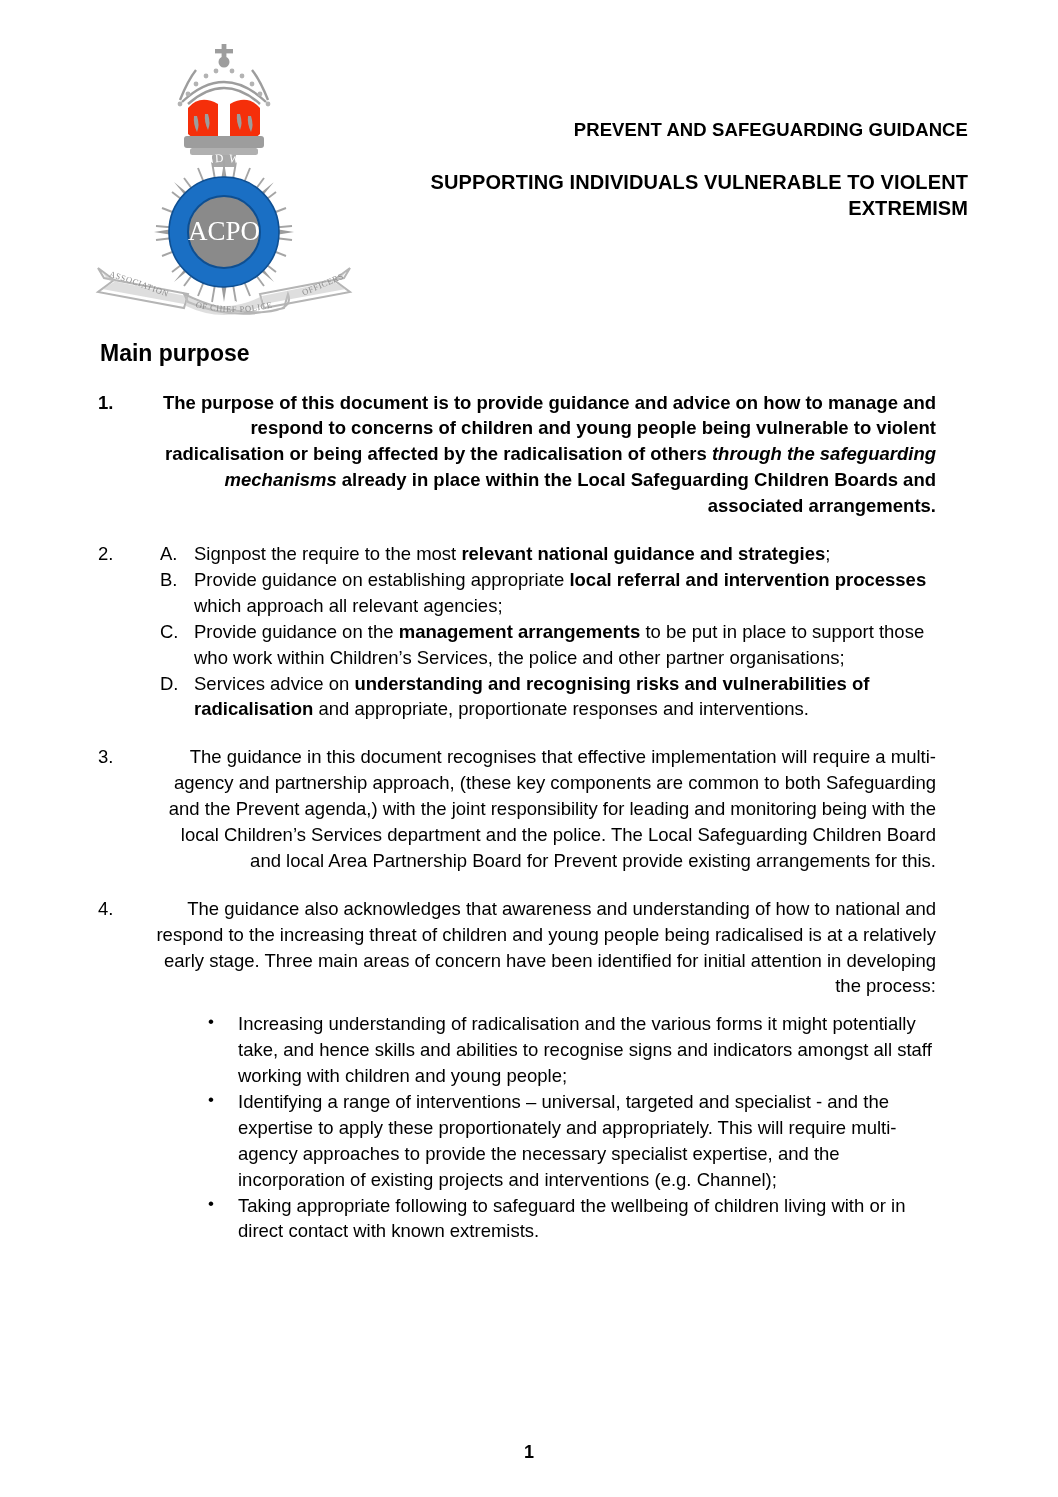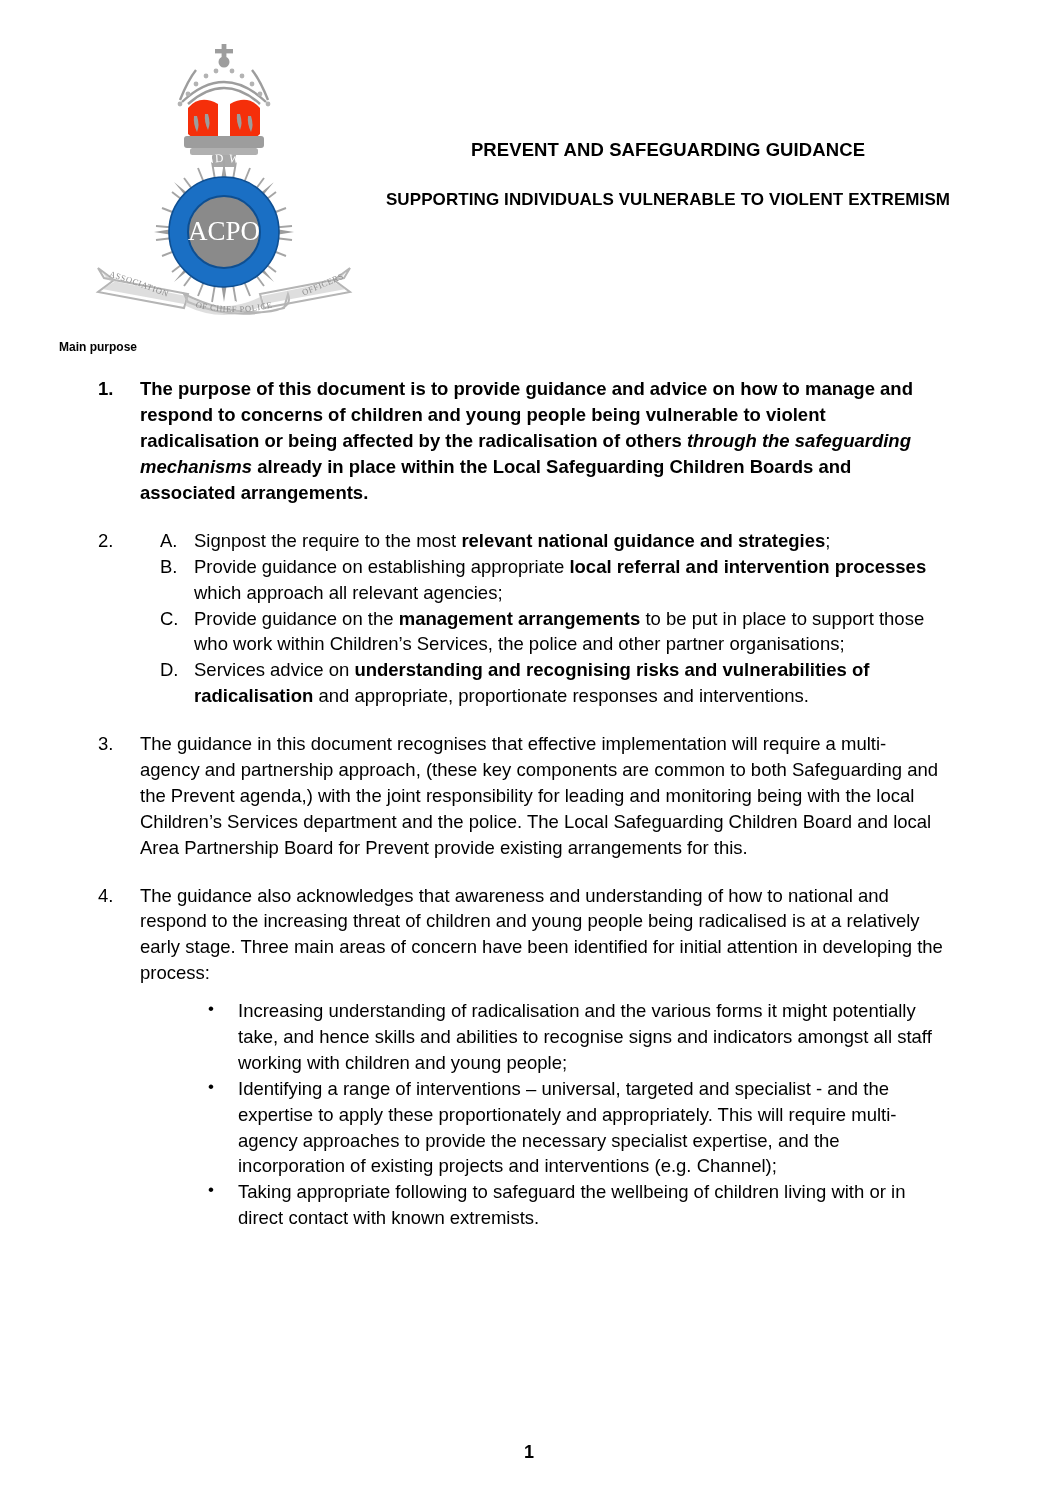--- a/index.html
+++ b/index.html
@@ -42,8 +42,7 @@
     left: 368px;
     top: 118px;
     width: 600px;
-    text-align: center;
-    margin-top: 20px;
+    text-align: right;
   }
   .doc-title-1 {
     font-size: 18.5px;

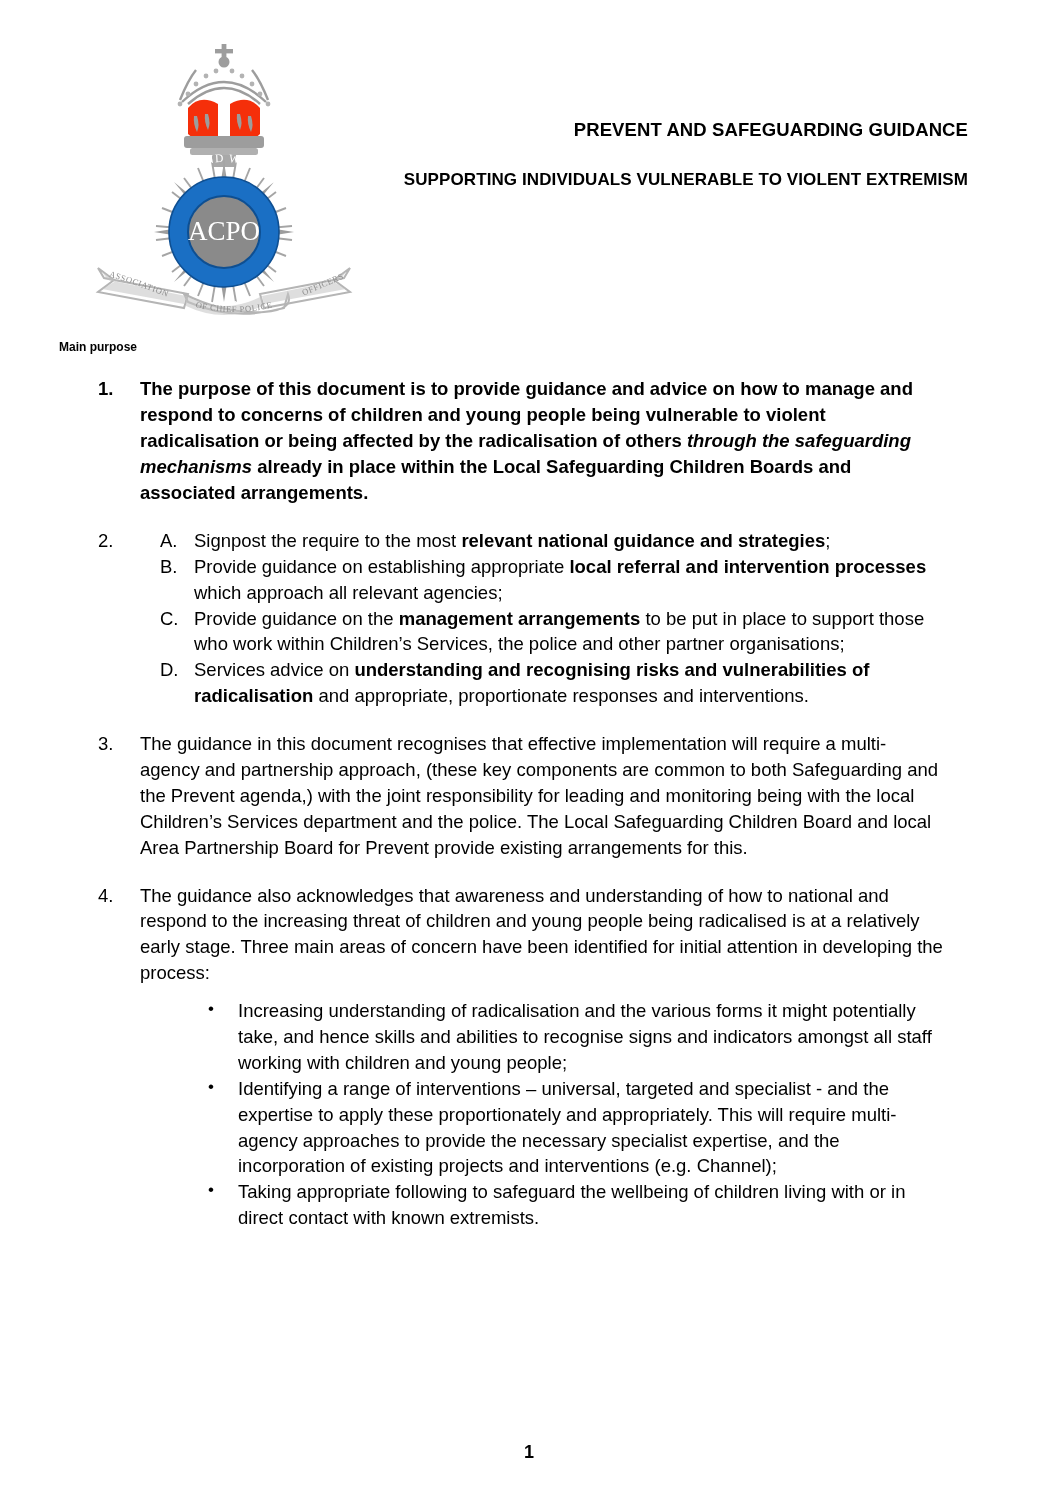--- a/index.html
+++ b/index.html
@@ -51,7 +51,7 @@
     line-height: 1.25;
   }
   .doc-title-2 {
-    font-size: 17px;
+    font-size: 20px;
     font-weight: bold;
     letter-spacing: 0.1px;
     line-height: 1.3;

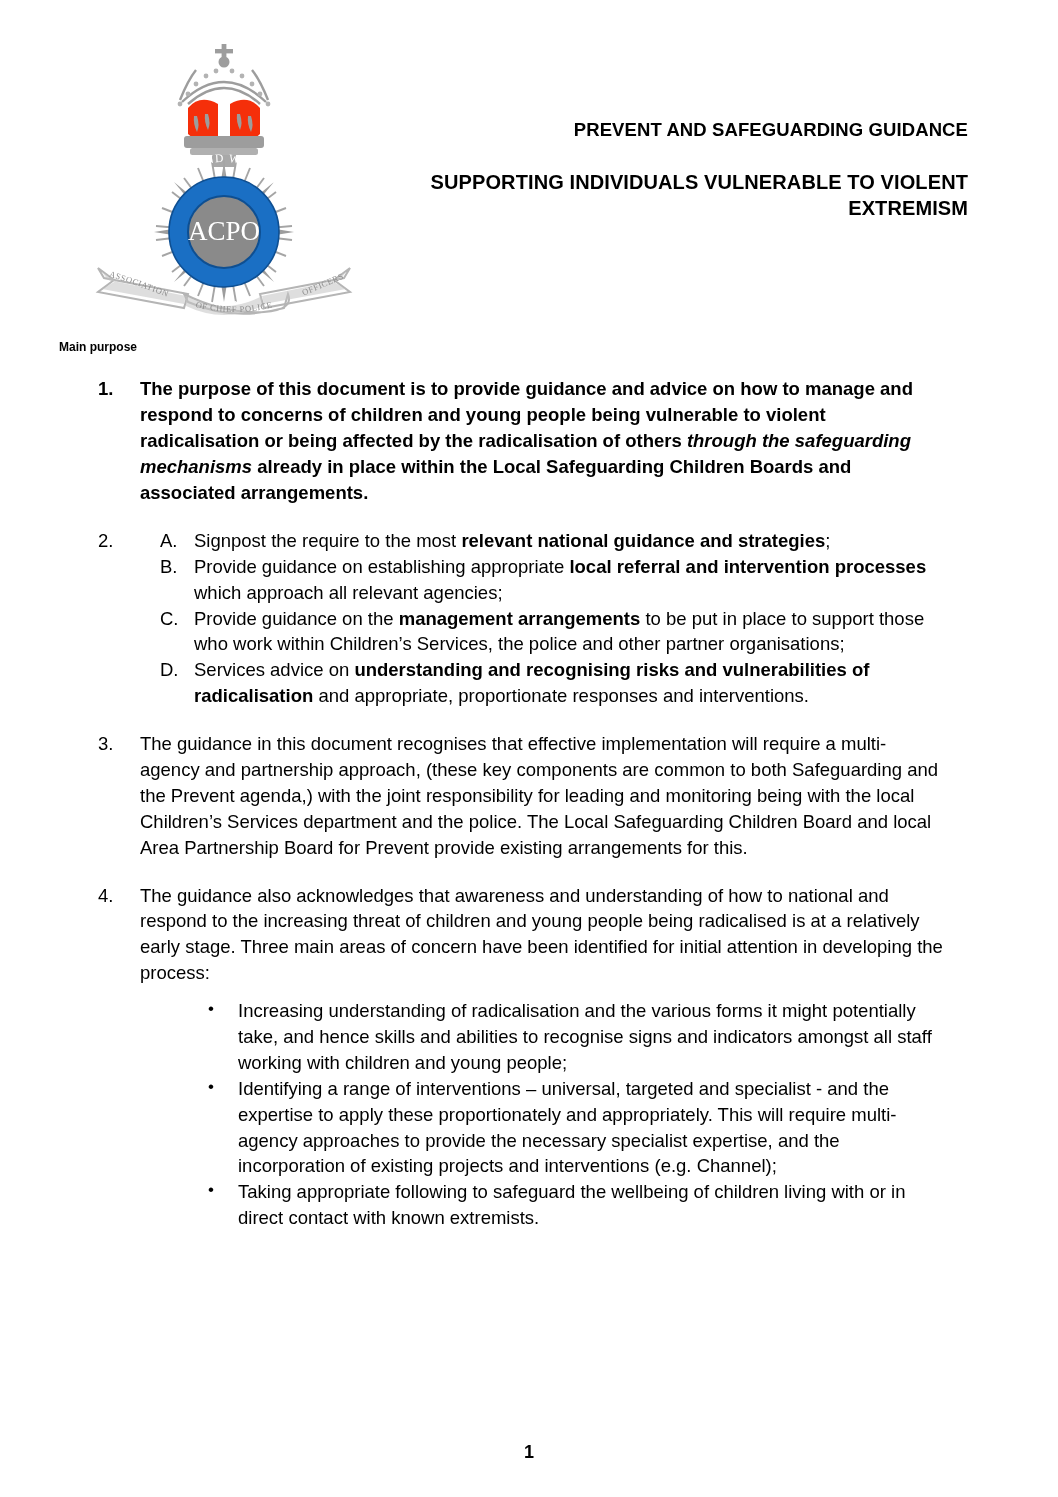--- a/index.html
+++ b/index.html
@@ -67,9 +67,9 @@
   }
 
   .section-heading {
-    font-size: 12px;
-    font-weight: bold;
-    margin: 0 0 0 59px;
+    font-size: 23px;
+    font-weight: bold;
+    margin: 0 0 0 100px;
     line-height: 1.2;
   }
   .heading-main-purpose { margin-top: 20px; }

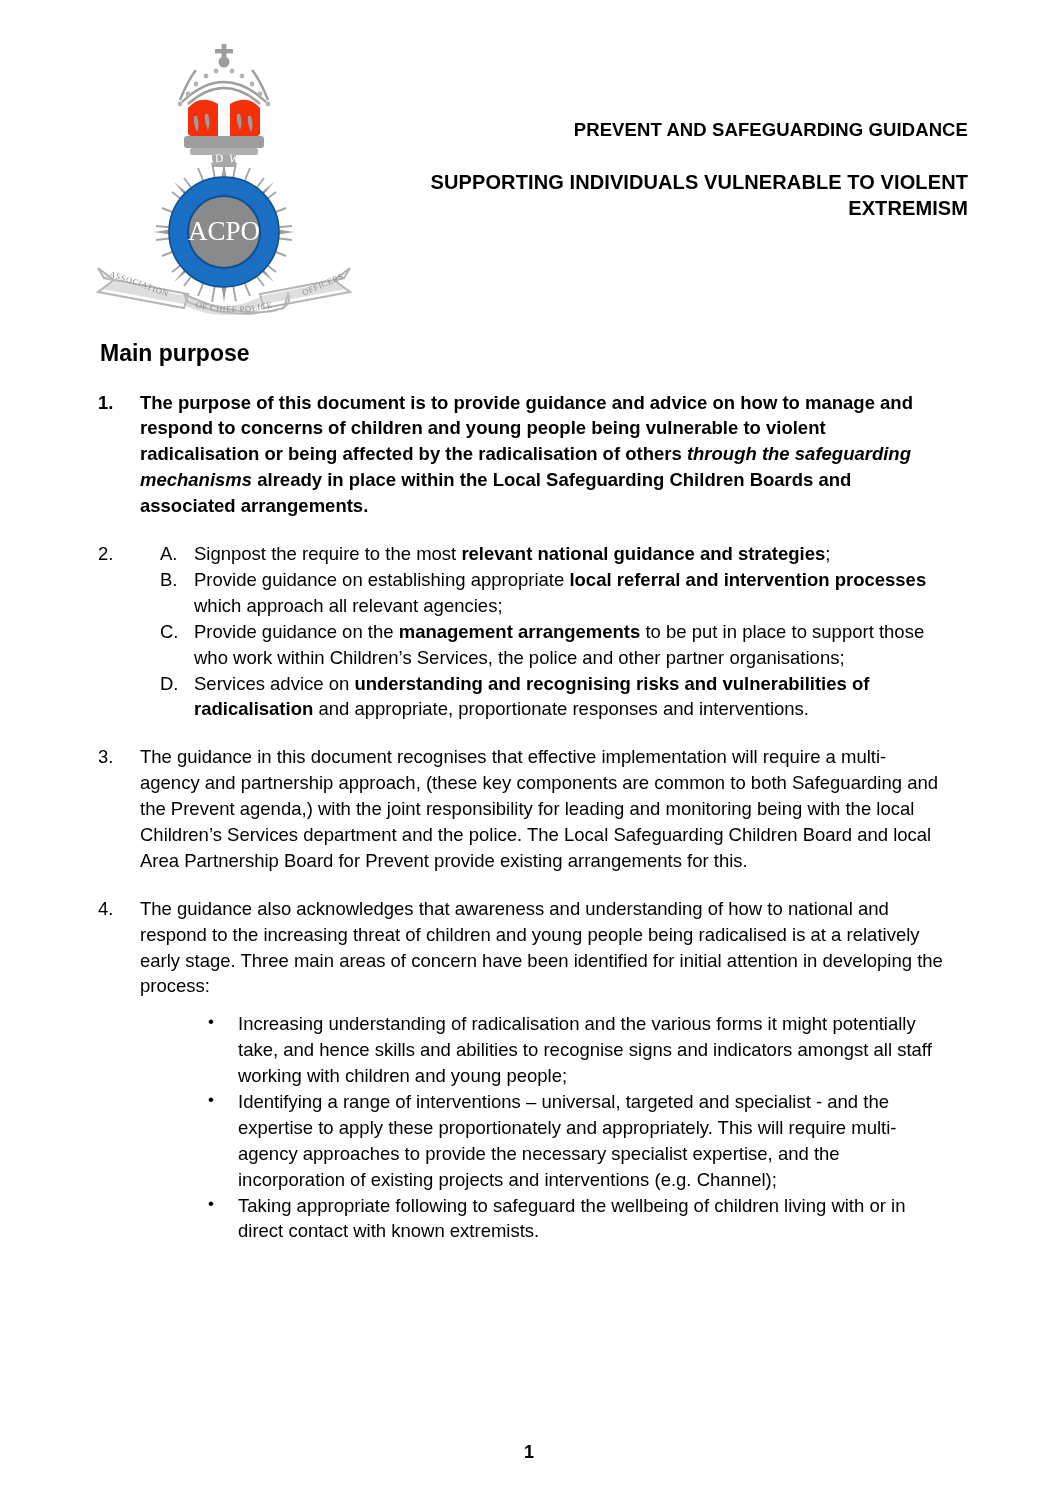--- a/index.html
+++ b/index.html
@@ -96,8 +96,8 @@
     font-weight: bold;
   }
   .num-item p {
-    margin: 4px;
-    text-align: left;
+    margin: 12px;
+    text-align: right;
   }
 
   

